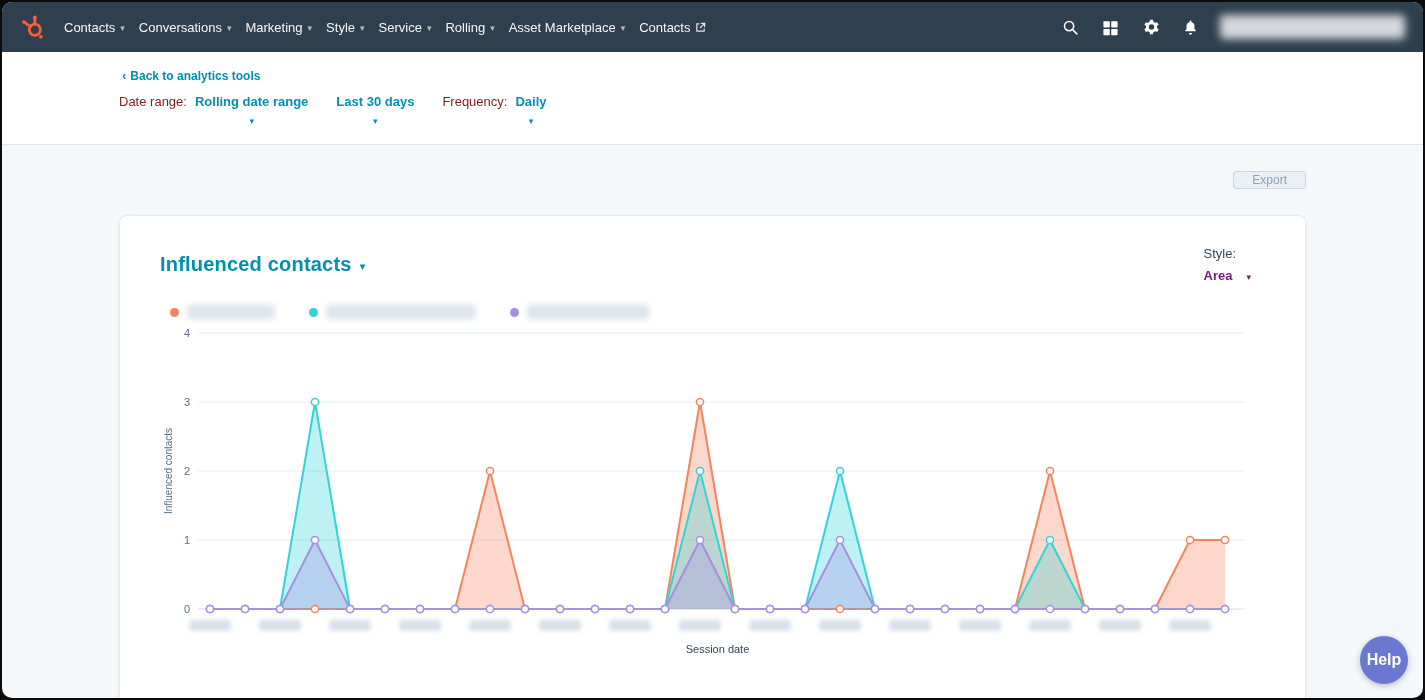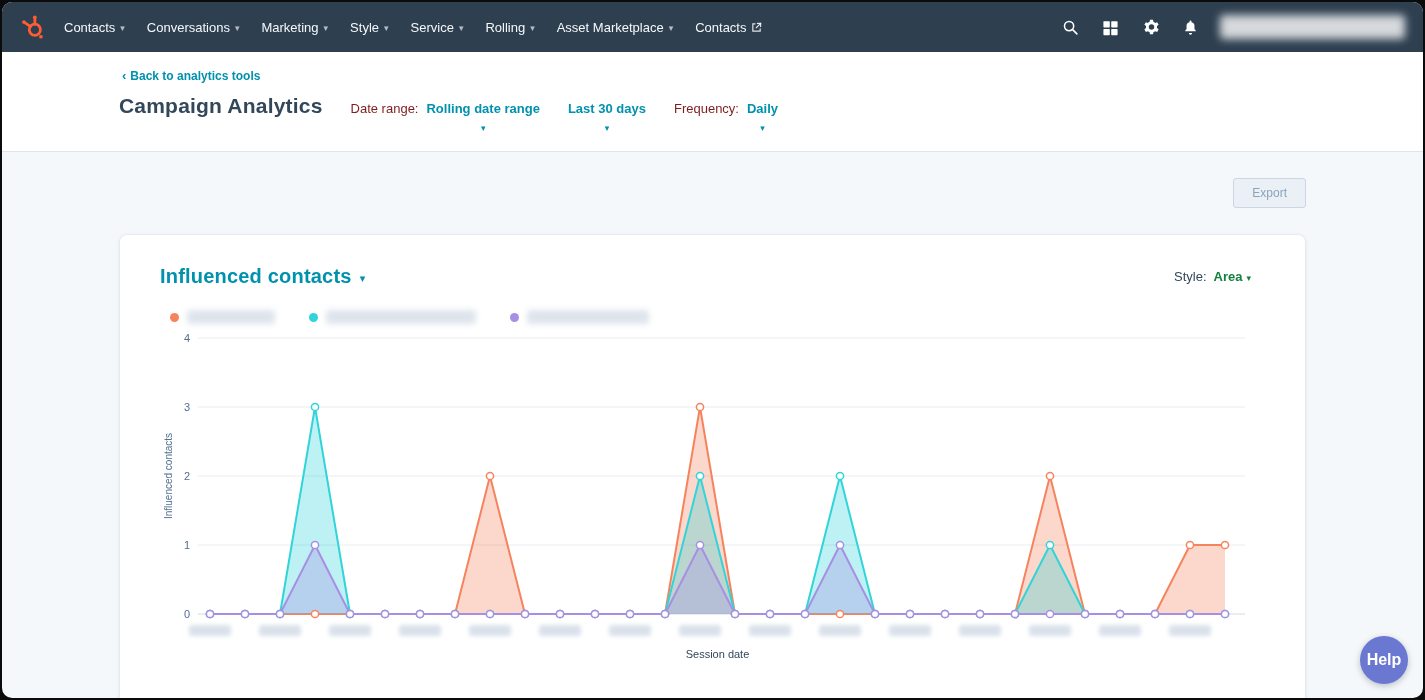--- a/index.html
+++ b/index.html
@@ -9,7 +9,7 @@
   
   .topnav { height:50px; background:#2e3f50; display:flex; align-items:center; padding:0 18px 0 14px; color:#fff; }
   .logo { width:34px; height:34px; display:flex; align-items:center; justify-content:center; margin-right:14px; cursor:pointer; }
-  .nav-menu { display:flex; align-items:center; gap:22px; }
+  .nav-menu { display:flex; align-items:center; gap:14px; }
   .nav-item { display:flex; align-items:center; gap:5px; font-size:13px; color:#f5f8fa; cursor:pointer; white-space:nowrap; }
   .nav-caret { font-size:9px; color:rgba(255,255,255,.65); padding-top:2px; }
   .nav-ext { display:flex; align-items:center; color:rgba(255,255,255,.85); }

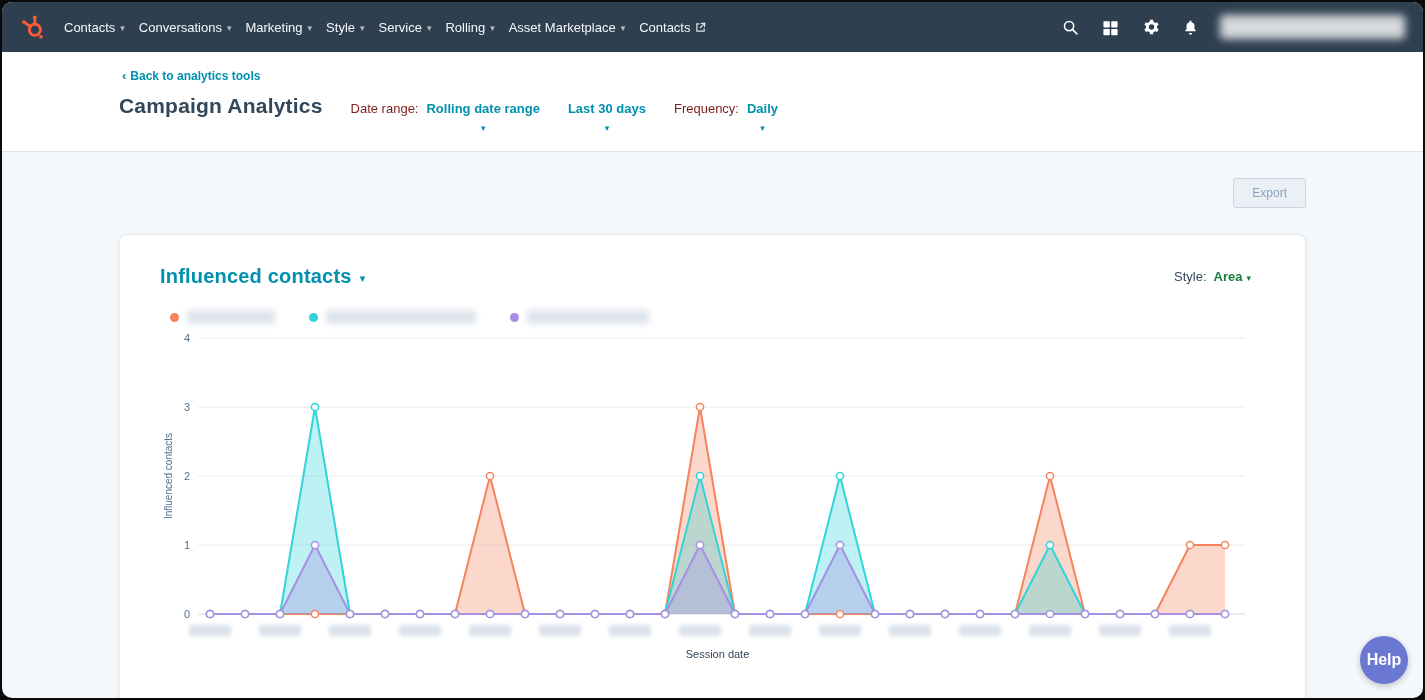--- a/index.html
+++ b/index.html
@@ -147,7 +147,6 @@
       <span>Back to analytics tools</span>
     </div>
     <div class="title-row">
-      <div class="page-title">Campaign Analytics</div>
       <div class="hdr-group">
         <span class="hdr-label">Date range:</span>
         <span class="hdr-value">

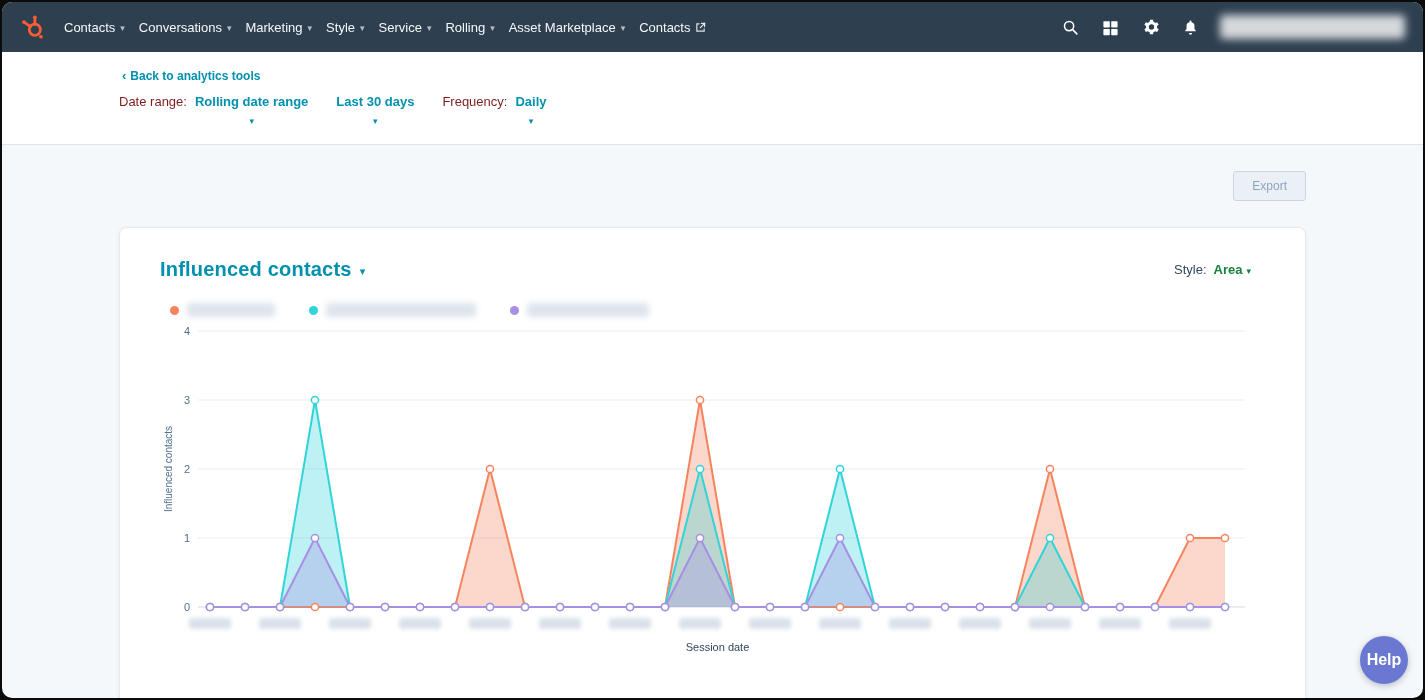--- a/index.html
+++ b/index.html
@@ -31,7 +31,7 @@
   
   .content { padding:0 117px; }
   .export-row { display:flex; justify-content:flex-end; margin:26px 0 26px 0; }
-  .export-btn { background:#eaf0f6; border:1px solid #cbd6e2; color:#8ba4be; font-size:12px; padding:7px 18px; border-radius:3px; cursor:pointer; }
+  .export-btn { background:#eaf0f6; border:1px solid #cbd6e2; color:#8ba4be; font-size:12px; padding:1px 18px; border-radius:3px; cursor:pointer; }
 
   .card { background:#fff; border:1px solid #e3eaf1; border-radius:8px; box-shadow:0 1px 4px rgba(45,62,80,.07); padding:30px 40px 20px 40px; height:620px; }
   .card-head { display:flex; align-items:center; justify-content:space-between; }

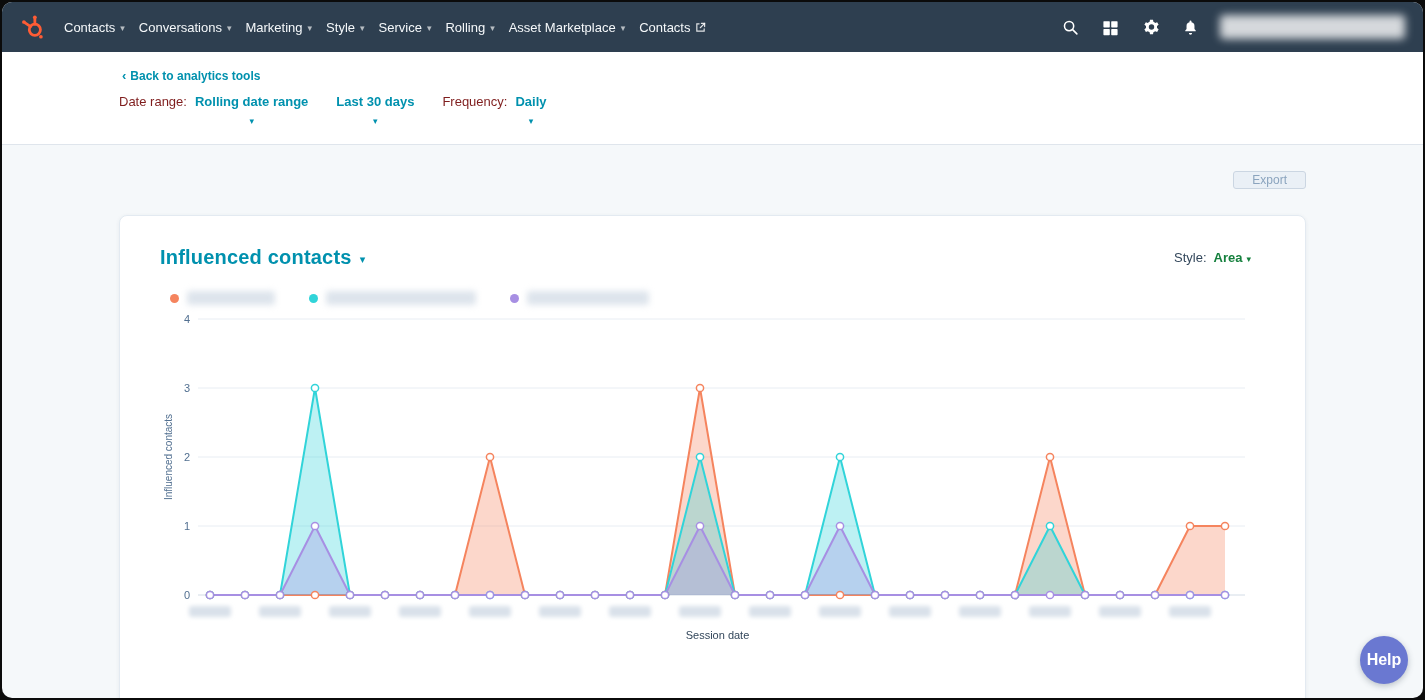--- a/index.html
+++ b/index.html
@@ -38,7 +38,7 @@
   .card-title-wrap { display:flex; align-items:center; gap:8px; cursor:pointer; }
   .card-title { font-size:20px; font-weight:700; color:#0091ae; letter-spacing:.2px; }
   .card-title-caret { color:#0091ae; font-size:11px; padding-top:4px; }
-  .style-wrap { display:flex; align-items:baseline; gap:7px; margin-right:14px; }
+  .style-wrap { display:flex; align-items:baseline; gap:7px; margin-right:14px;flex-direction:column; }
   .style-label { font-size:13px; color:#33475b; }
   .style-value { font-size:13px; font-weight:700; color:#15803d; cursor:pointer; display:inline-flex; gap:4px; align-items:center; }
 

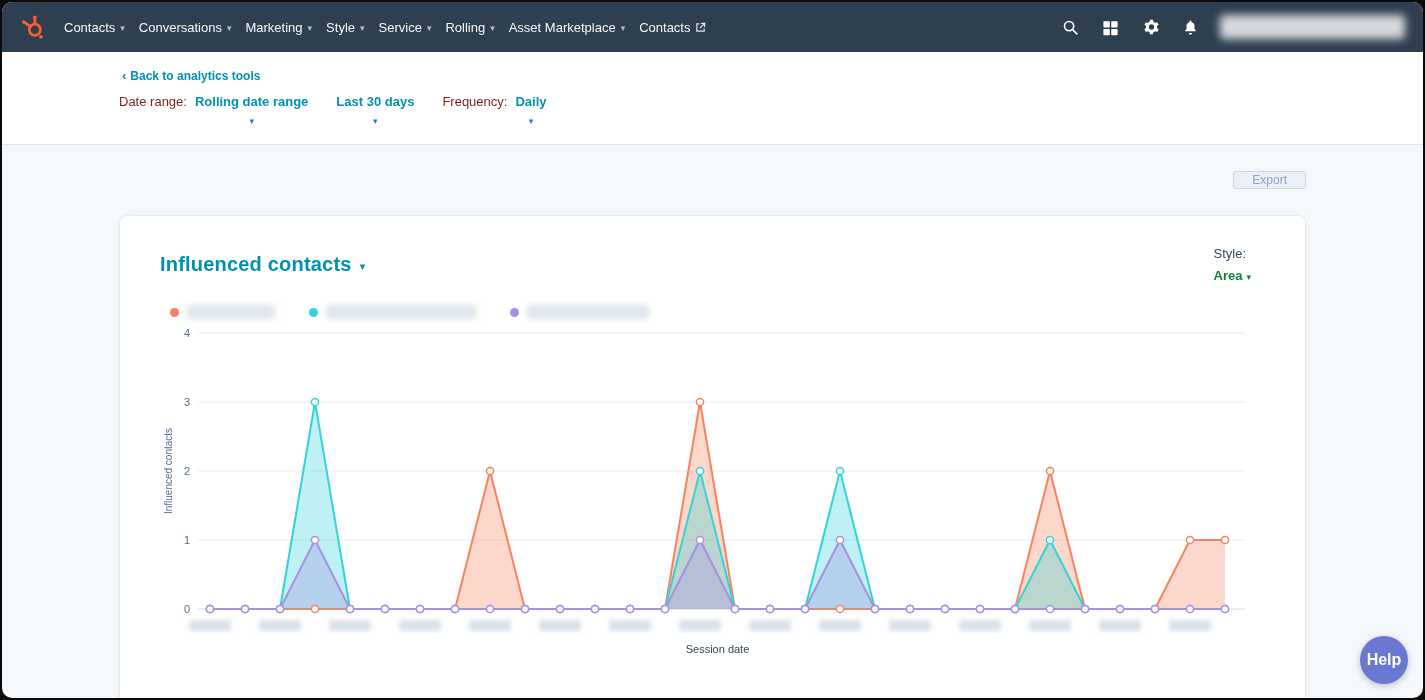--- a/index.html
+++ b/index.html
@@ -40,7 +40,7 @@
   .card-title-caret { color:#0091ae; font-size:11px; padding-top:4px; }
   .style-wrap { display:flex; align-items:baseline; gap:7px; margin-right:14px;flex-direction:column; }
   .style-label { font-size:13px; color:#33475b; }
-  .style-value { font-size:13px; font-weight:700; color:#15803d; cursor:pointer; display:inline-flex; gap:4px; align-items:center; }
+  .style-value { font-size:13px; font-weight:700; color:#701a75; cursor:pointer; display:inline-flex; gap:14px; align-items:center; }
 
   .legend { display:flex; align-items:center; gap:34px; margin:22px 0 6px 10px; }
   .legend-item { display:flex; align-items:center; gap:8px; cursor:pointer; }

